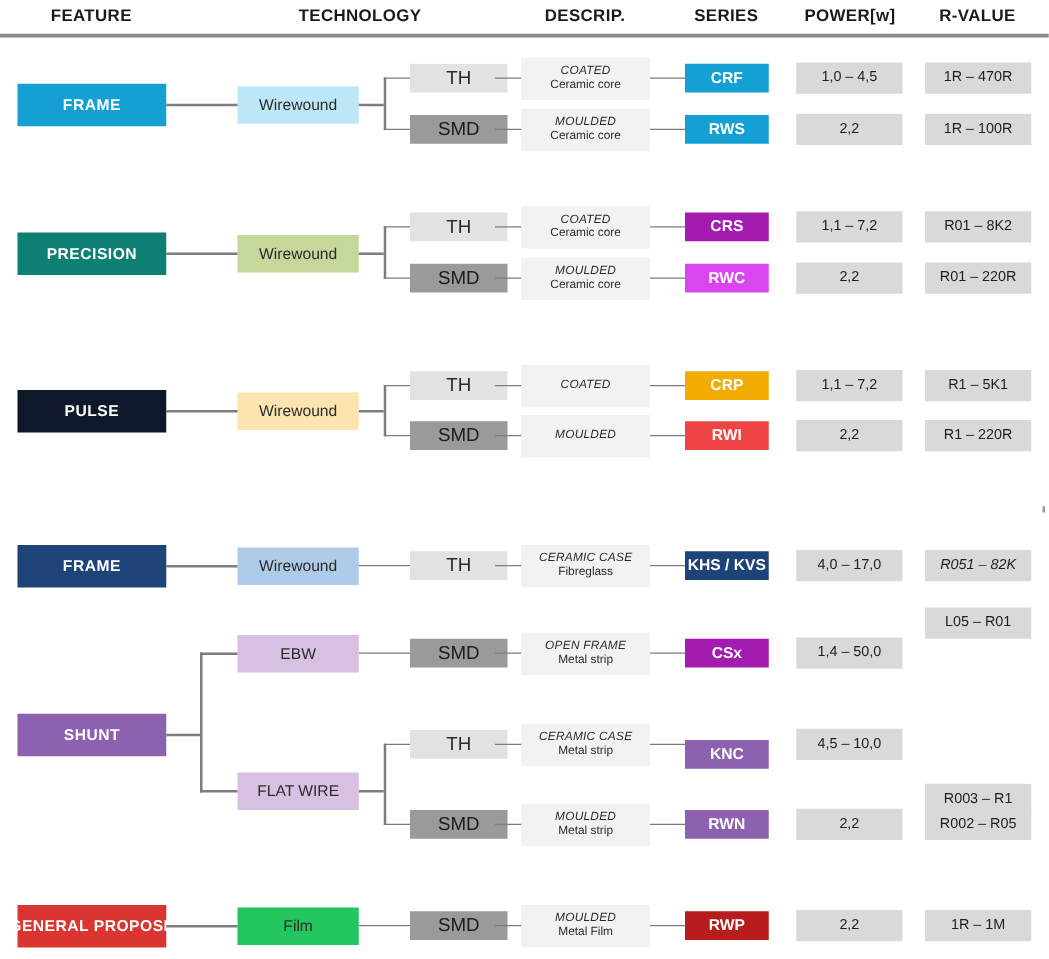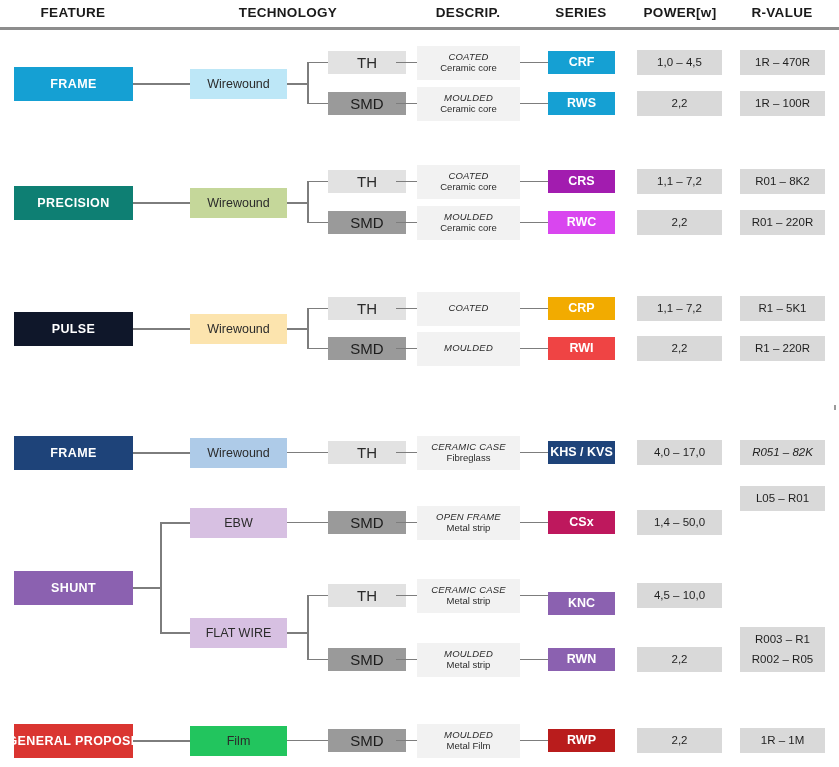--- a/index.html
+++ b/index.html
@@ -229,7 +229,7 @@
         <div class="d1">OPEN FRAME</div>
         <div class="d2">Metal strip</div>
       </div>
-      <div class="box series" style="top: 511px; background: #be185d;">CSx</div>
+      <div class="box series" style="top: 511px; background: #a21caf;">CSx</div>
       <div class="box power" style="top: 510px;">1,4 – 50,0</div>
       <div class="box rval" style="top: 486px;">L05 – R01</div>
       <div class="ln lnh" style="left: 396px; top: 521.5px; width: 21px; height: 1.6px;"></div>

